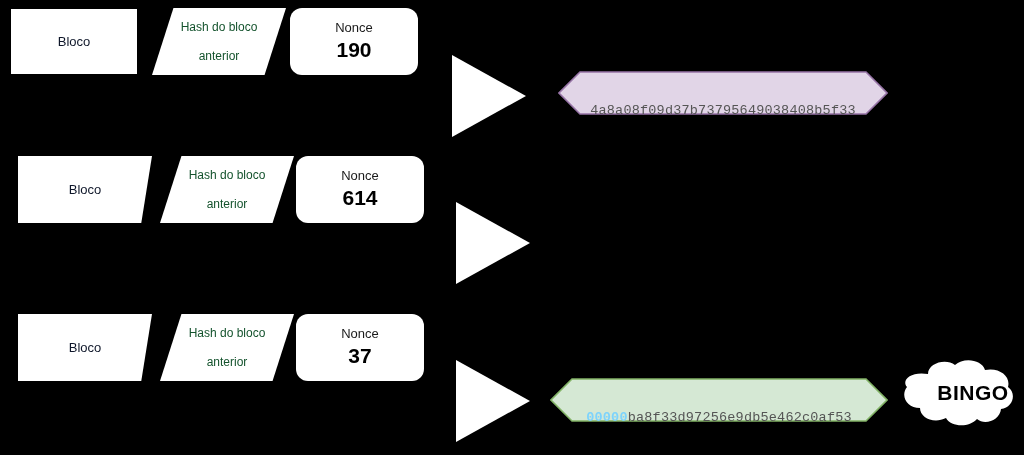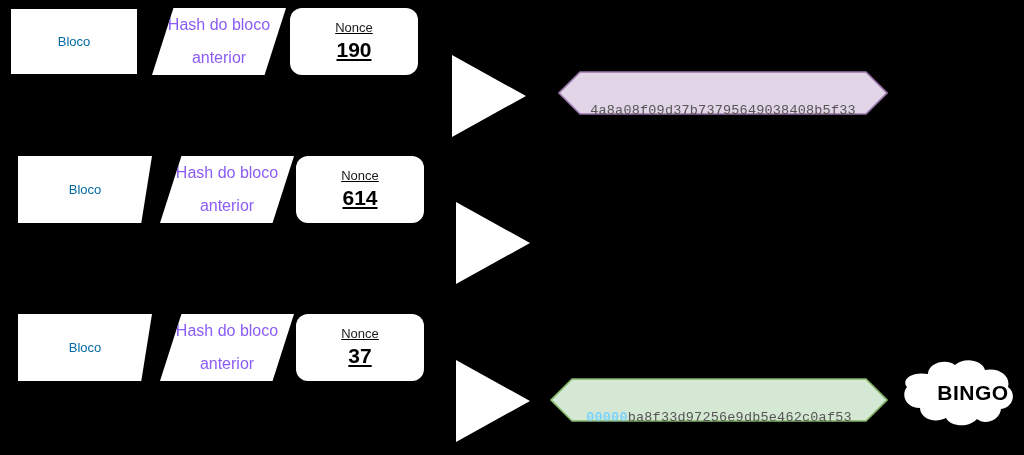--- a/index.html
+++ b/index.html
@@ -56,8 +56,8 @@
     clip-path: polygon(16% 0%, 100% 0%, 84% 100%, 0% 100%);
   }
   .hash-para .line {
-    color: #8b5cf6;
-    font-size: 16px;
+    color: #14532d;
+    font-size: 12px;
     line-height: 1.05;
   }
   .hash-para .line.second {

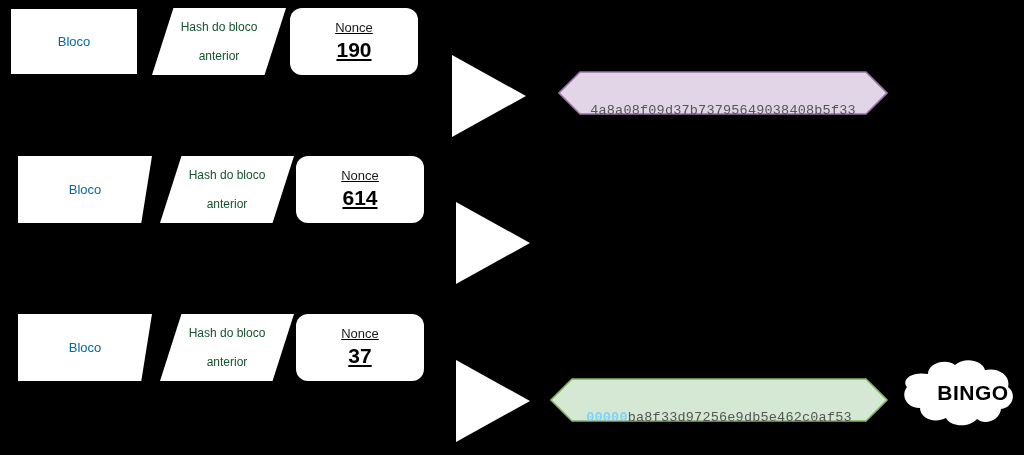--- a/index.html
+++ b/index.html
@@ -78,7 +78,6 @@
     flex-direction: column;
     align-items: center;
     justify-content: center;
-    text-decoration: underline;
   }
   .nonce-title {
     color: #1a1a1a;

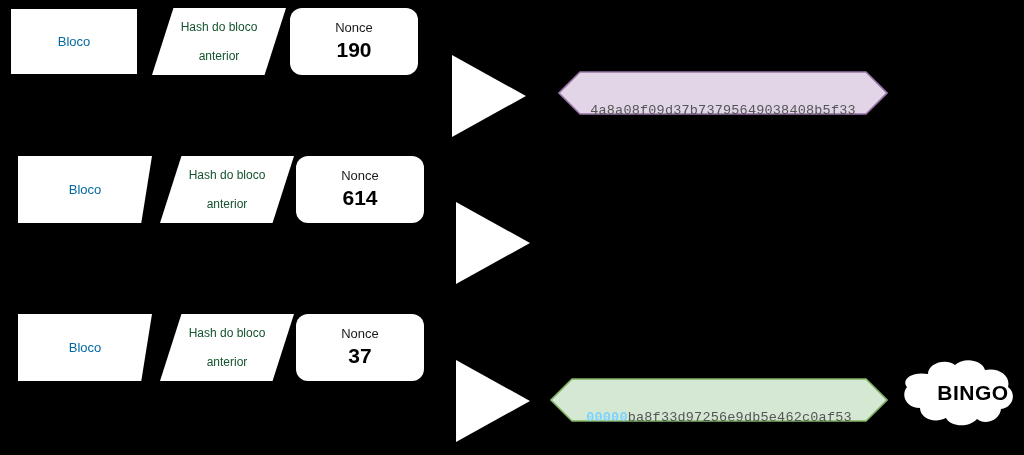--- a/index.html
+++ b/index.html
@@ -65,7 +65,7 @@
   }
 
   .shape-label {
-    color: #0369a1;
+    color: #0f172a;
     font-size: 13px;
     text-align: center;
   }

